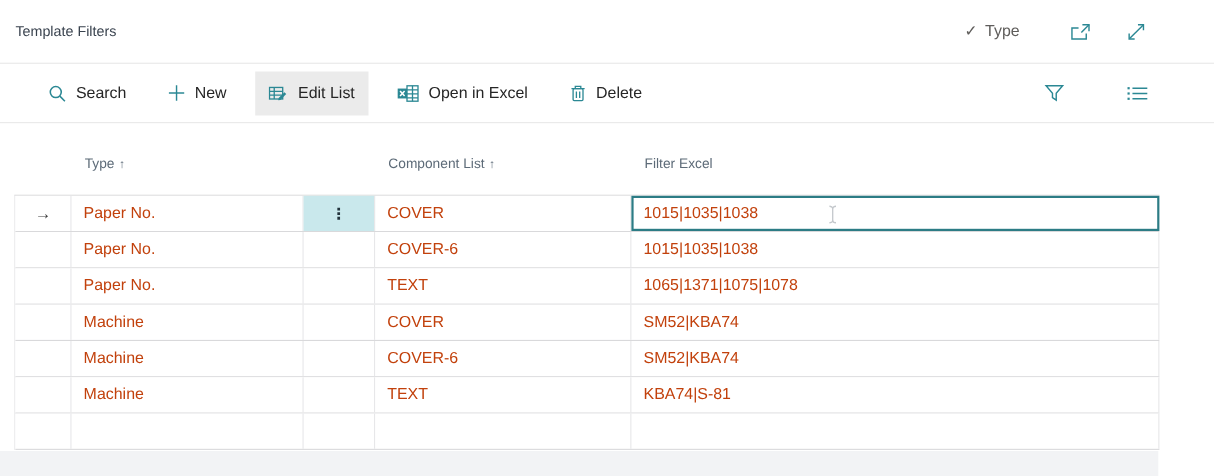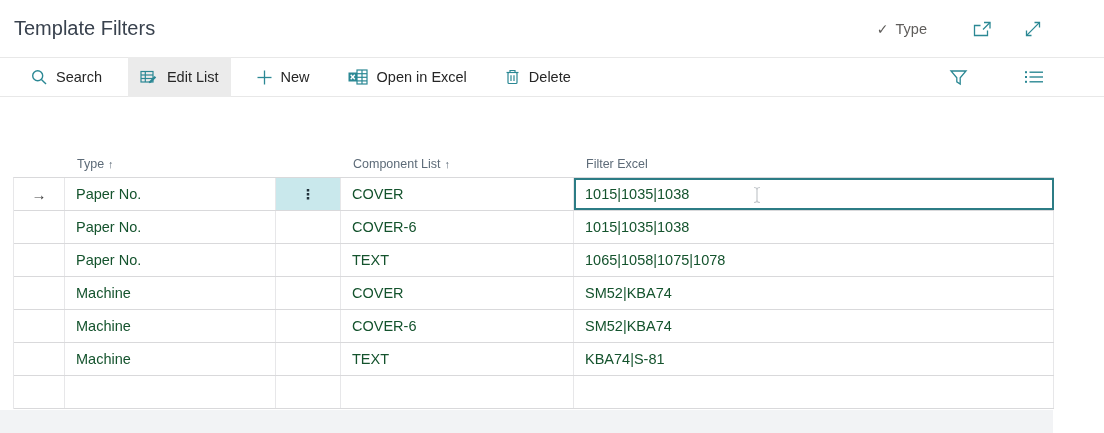--- a/index.html
+++ b/index.html
@@ -15,7 +15,7 @@
   .titlebar{position:absolute;top:0;left:0;width:1104px;height:57px;
     display:flex;align-items:center;justify-content:space-between;
     padding:0 60px 0 14px;box-sizing:border-box;}
-  .page-title{font-size:20px;color:#39424e;}
+  .page-title{font-size:13px;color:#39424e;}
   .titlebar-right{display:flex;align-items:center;}
   .saved{display:flex;align-items:center;gap:7px;color:#5f5d5b;font-size:14.5px;margin-right:44px;}
   .saved-check{font-size:14px;color:#5f5d5b;}

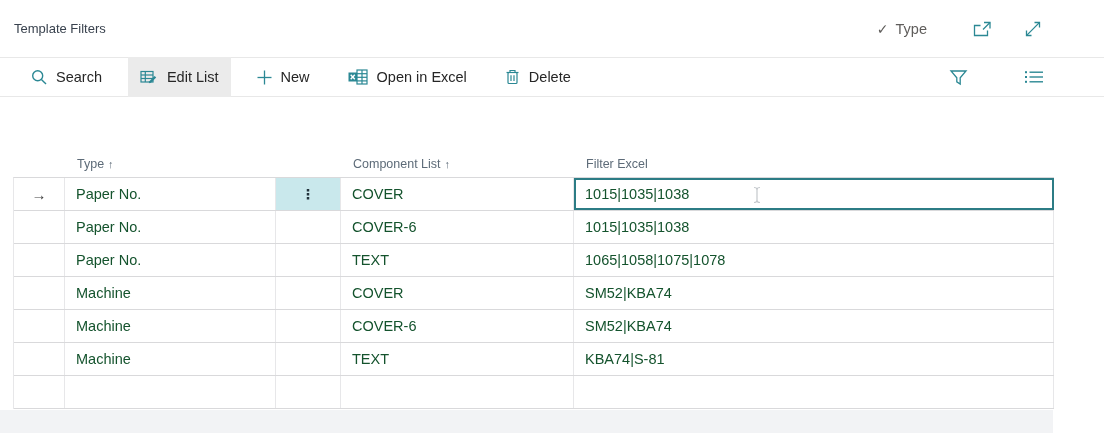--- a/index.html
+++ b/index.html
@@ -23,10 +23,10 @@
   .iconbtn:first-of-type{margin-left:0;}
 
   
-  .toolbar{position:absolute;top:57px;left:0;width:1104px;height:40px;
+  .toolbar{position:absolute;top:57px;left:0;width:1104px;height:55px;
     border-top:1px solid #e8e8e8;border-bottom:1px solid #e8e8e8;
     display:flex;align-items:center;justify-content:space-between;
-    padding:0 58px 0 19px;box-sizing:border-box;}
+    padding:0 58px 0 32px;box-sizing:border-box;}
   .toolbar-left{display:flex;align-items:center;gap:14px;}
   .toolbar-right{display:flex;align-items:center;gap:24px;}
   .tbtn{height:40px;padding:0 12px;gap:9px;font-size:14.5px;color:#262626;white-space:nowrap;}

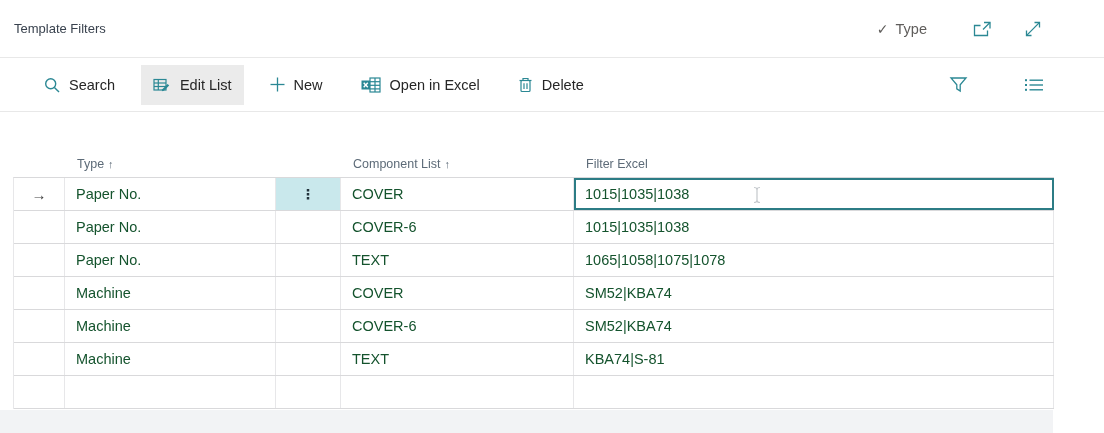--- a/index.html
+++ b/index.html
@@ -95,6 +95,13 @@
       </svg>
       <span>Search</span>
     </button>
+    <button class="tbtn">
+      <svg class="tico" width="15" height="15" viewBox="0 0 15 15" fill="none" stroke="#2b8894" stroke-width="1.3">
+        <line x1="7.5" y1="0.5" x2="7.5" y2="14.5"></line>
+        <line x1="0.5" y1="7.5" x2="14.5" y2="7.5"></line>
+      </svg>
+      <span>New</span>
+    </button>
     <button class="tbtn active">
       <svg class="tico" width="18" height="16" viewBox="0 0 18 16" fill="none" stroke="#2b8894" stroke-width="1.2">
         <rect x="1" y="2.5" width="12" height="10.5"></rect>
@@ -104,13 +111,6 @@
         <path d="M9.3 12.2 L14.6 6.9 L16.2 8.5 L10.9 13.8 L8.9 14.2 Z" fill="#2b8894" stroke="none"></path>
       </svg>
       <span>Edit List</span>
-    </button>
-    <button class="tbtn">
-      <svg class="tico" width="15" height="15" viewBox="0 0 15 15" fill="none" stroke="#2b8894" stroke-width="1.3">
-        <line x1="7.5" y1="0.5" x2="7.5" y2="14.5"></line>
-        <line x1="0.5" y1="7.5" x2="14.5" y2="7.5"></line>
-      </svg>
-      <span>New</span>
     </button>
     <button class="tbtn">
       <svg class="tico" width="20" height="16" viewBox="0 0 20 16" fill="none" stroke="#2b8894" stroke-width="1.2">

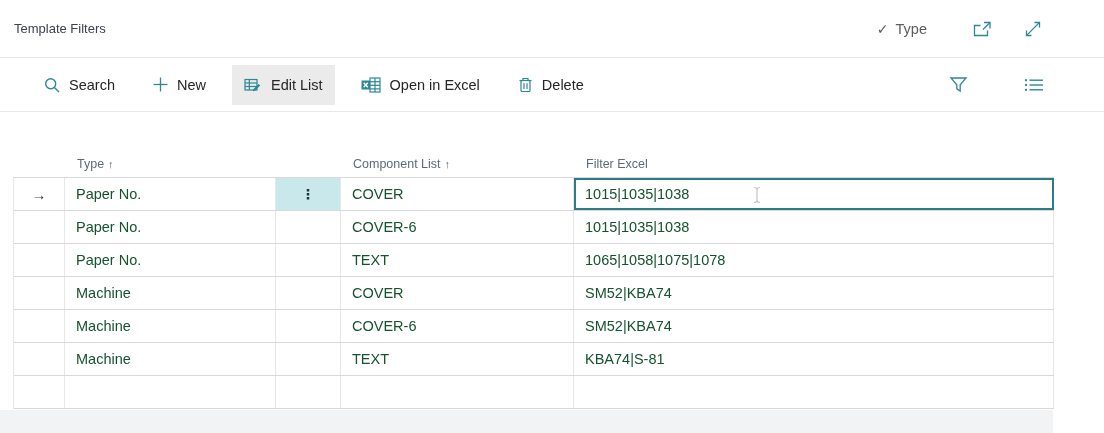--- a/index.html
+++ b/index.html
@@ -34,7 +34,7 @@
   .tico{flex:0 0 auto;display:block;}
 
   
-  .col-headers{position:absolute;top:150px;left:13px;width:1040px;height:28px;
+  .col-headers{position:absolute;top:135px;left:13px;width:1040px;height:28px;
     display:grid;grid-template-columns:51px 211px 65px 233px 480px;
     align-items:end;font-size:12.5px;color:#5d6b78;}
   .h-cell{padding:0 0 7px 13px;white-space:nowrap;}

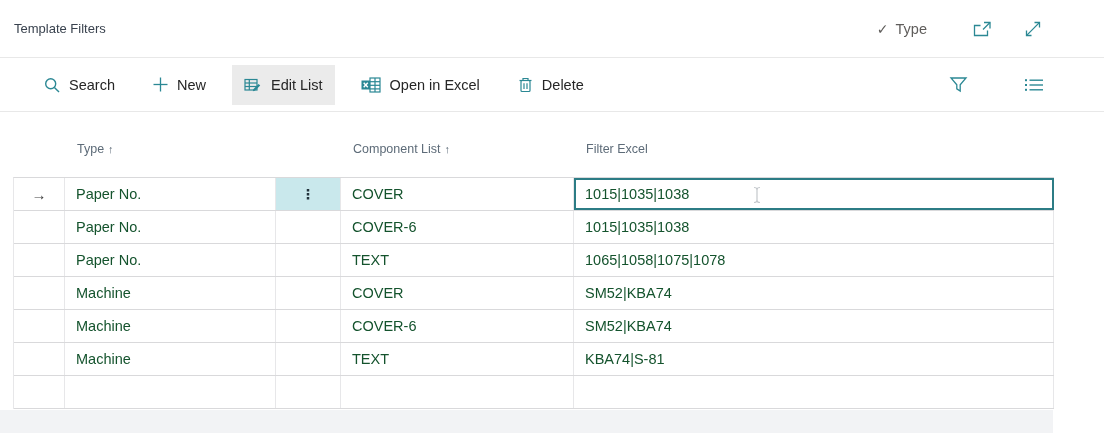--- a/index.html
+++ b/index.html
@@ -46,7 +46,7 @@
   .row{display:grid;grid-template-columns:51px 211px 65px 233px 480px;
     height:32px;border-bottom:1px solid #d9d9db;background:#fff;}
   .cell{border-right:1px solid #e7e7e9;display:flex;align-items:center;
-    padding:0 11px;font-size:14.5px;color:#14532d;box-sizing:border-box;
+    padding:0 11px;font-size:14.5px;color:#c2410c;box-sizing:border-box;
     overflow:hidden;white-space:nowrap;}
   .cell.sel{justify-content:center;padding:0;color:#3f3f3f;font-size:15px;}
   .cell.menu{justify-content:center;padding:0;}

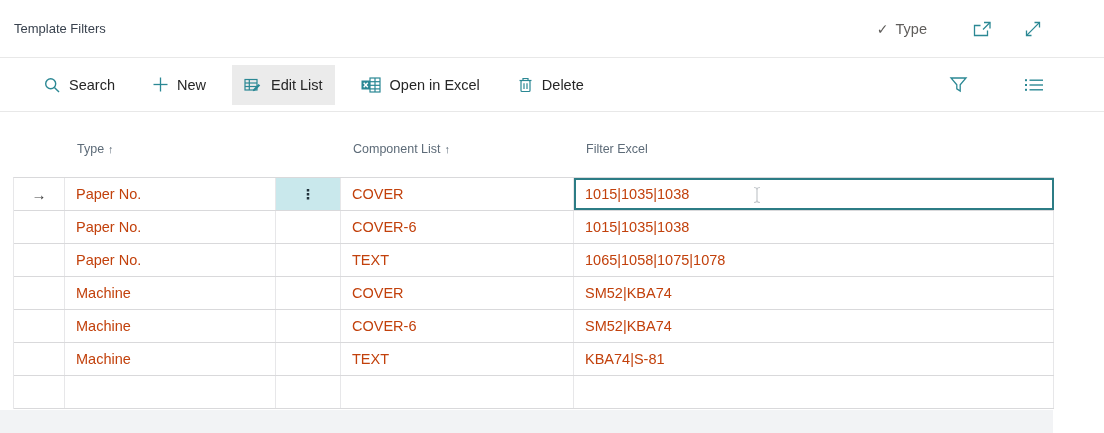--- a/index.html
+++ b/index.html
@@ -196,7 +196,7 @@
     <div class="cell">Paper No.</div>
     <div class="cell menu"></div>
     <div class="cell">TEXT</div>
-    <div class="cell">1065|1058|1075|1078</div>
+    <div class="cell">1065|1371|1075|1078</div>
   </div>
 
   <div class="row">

